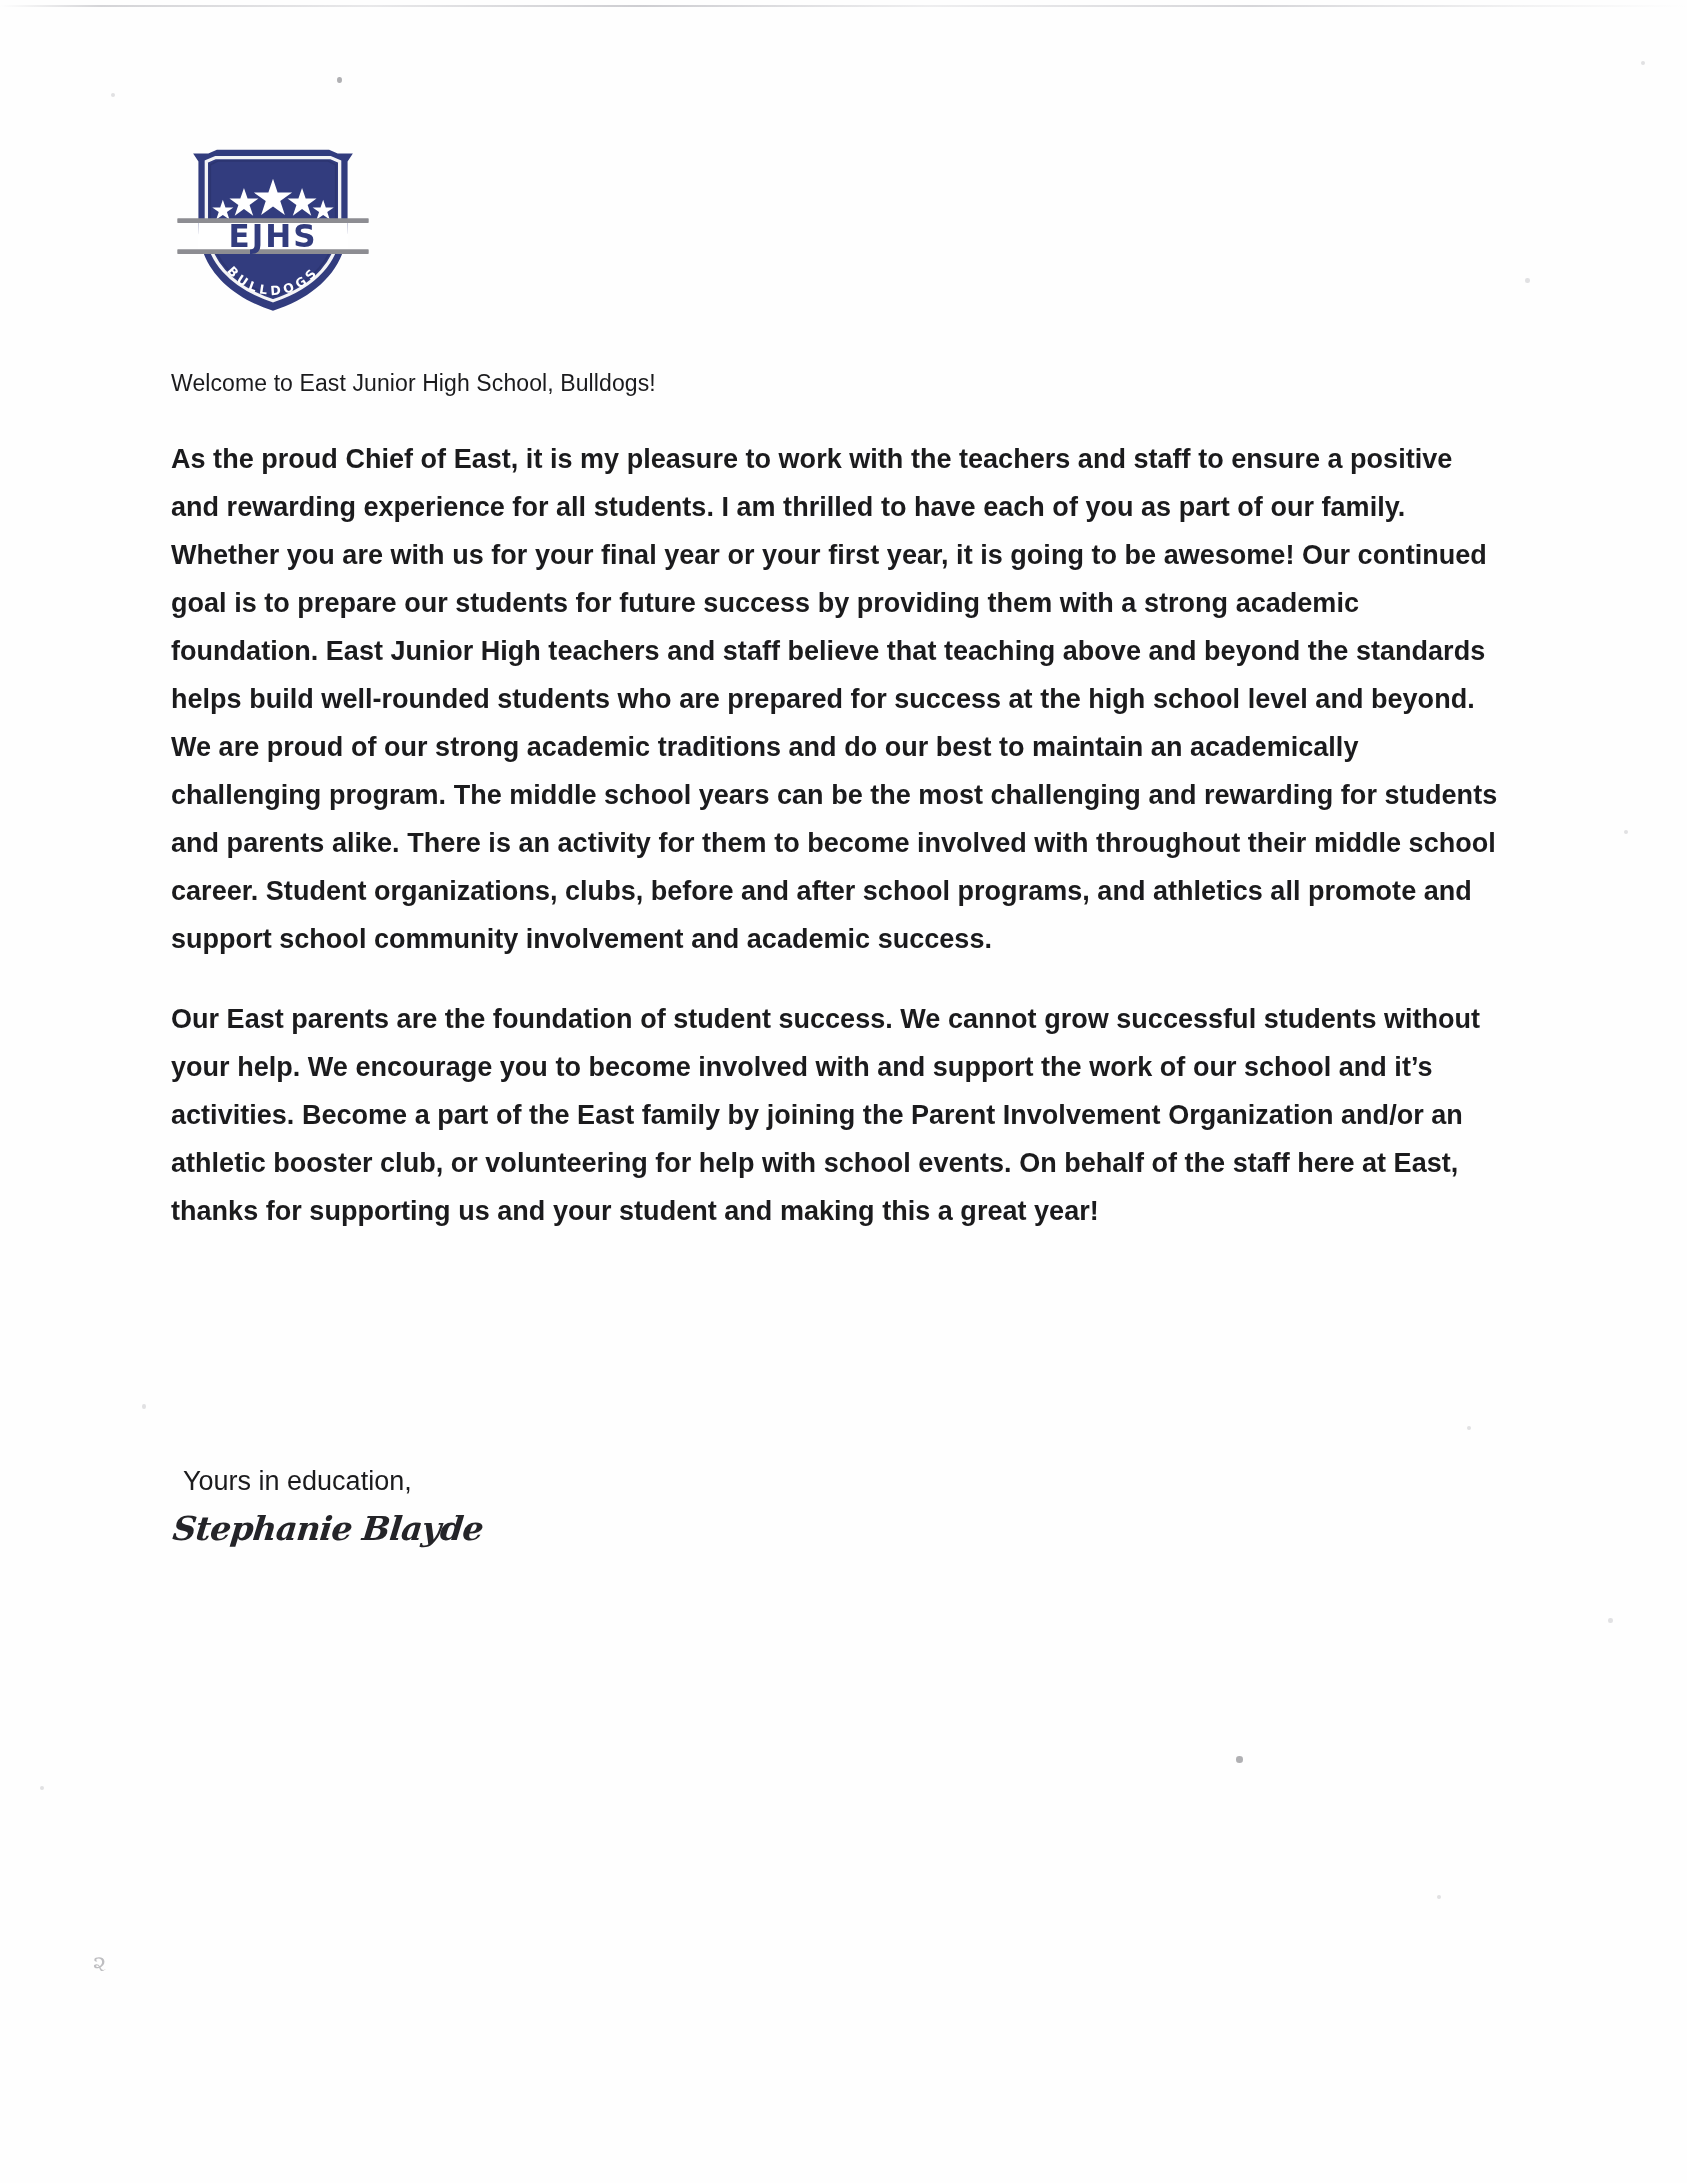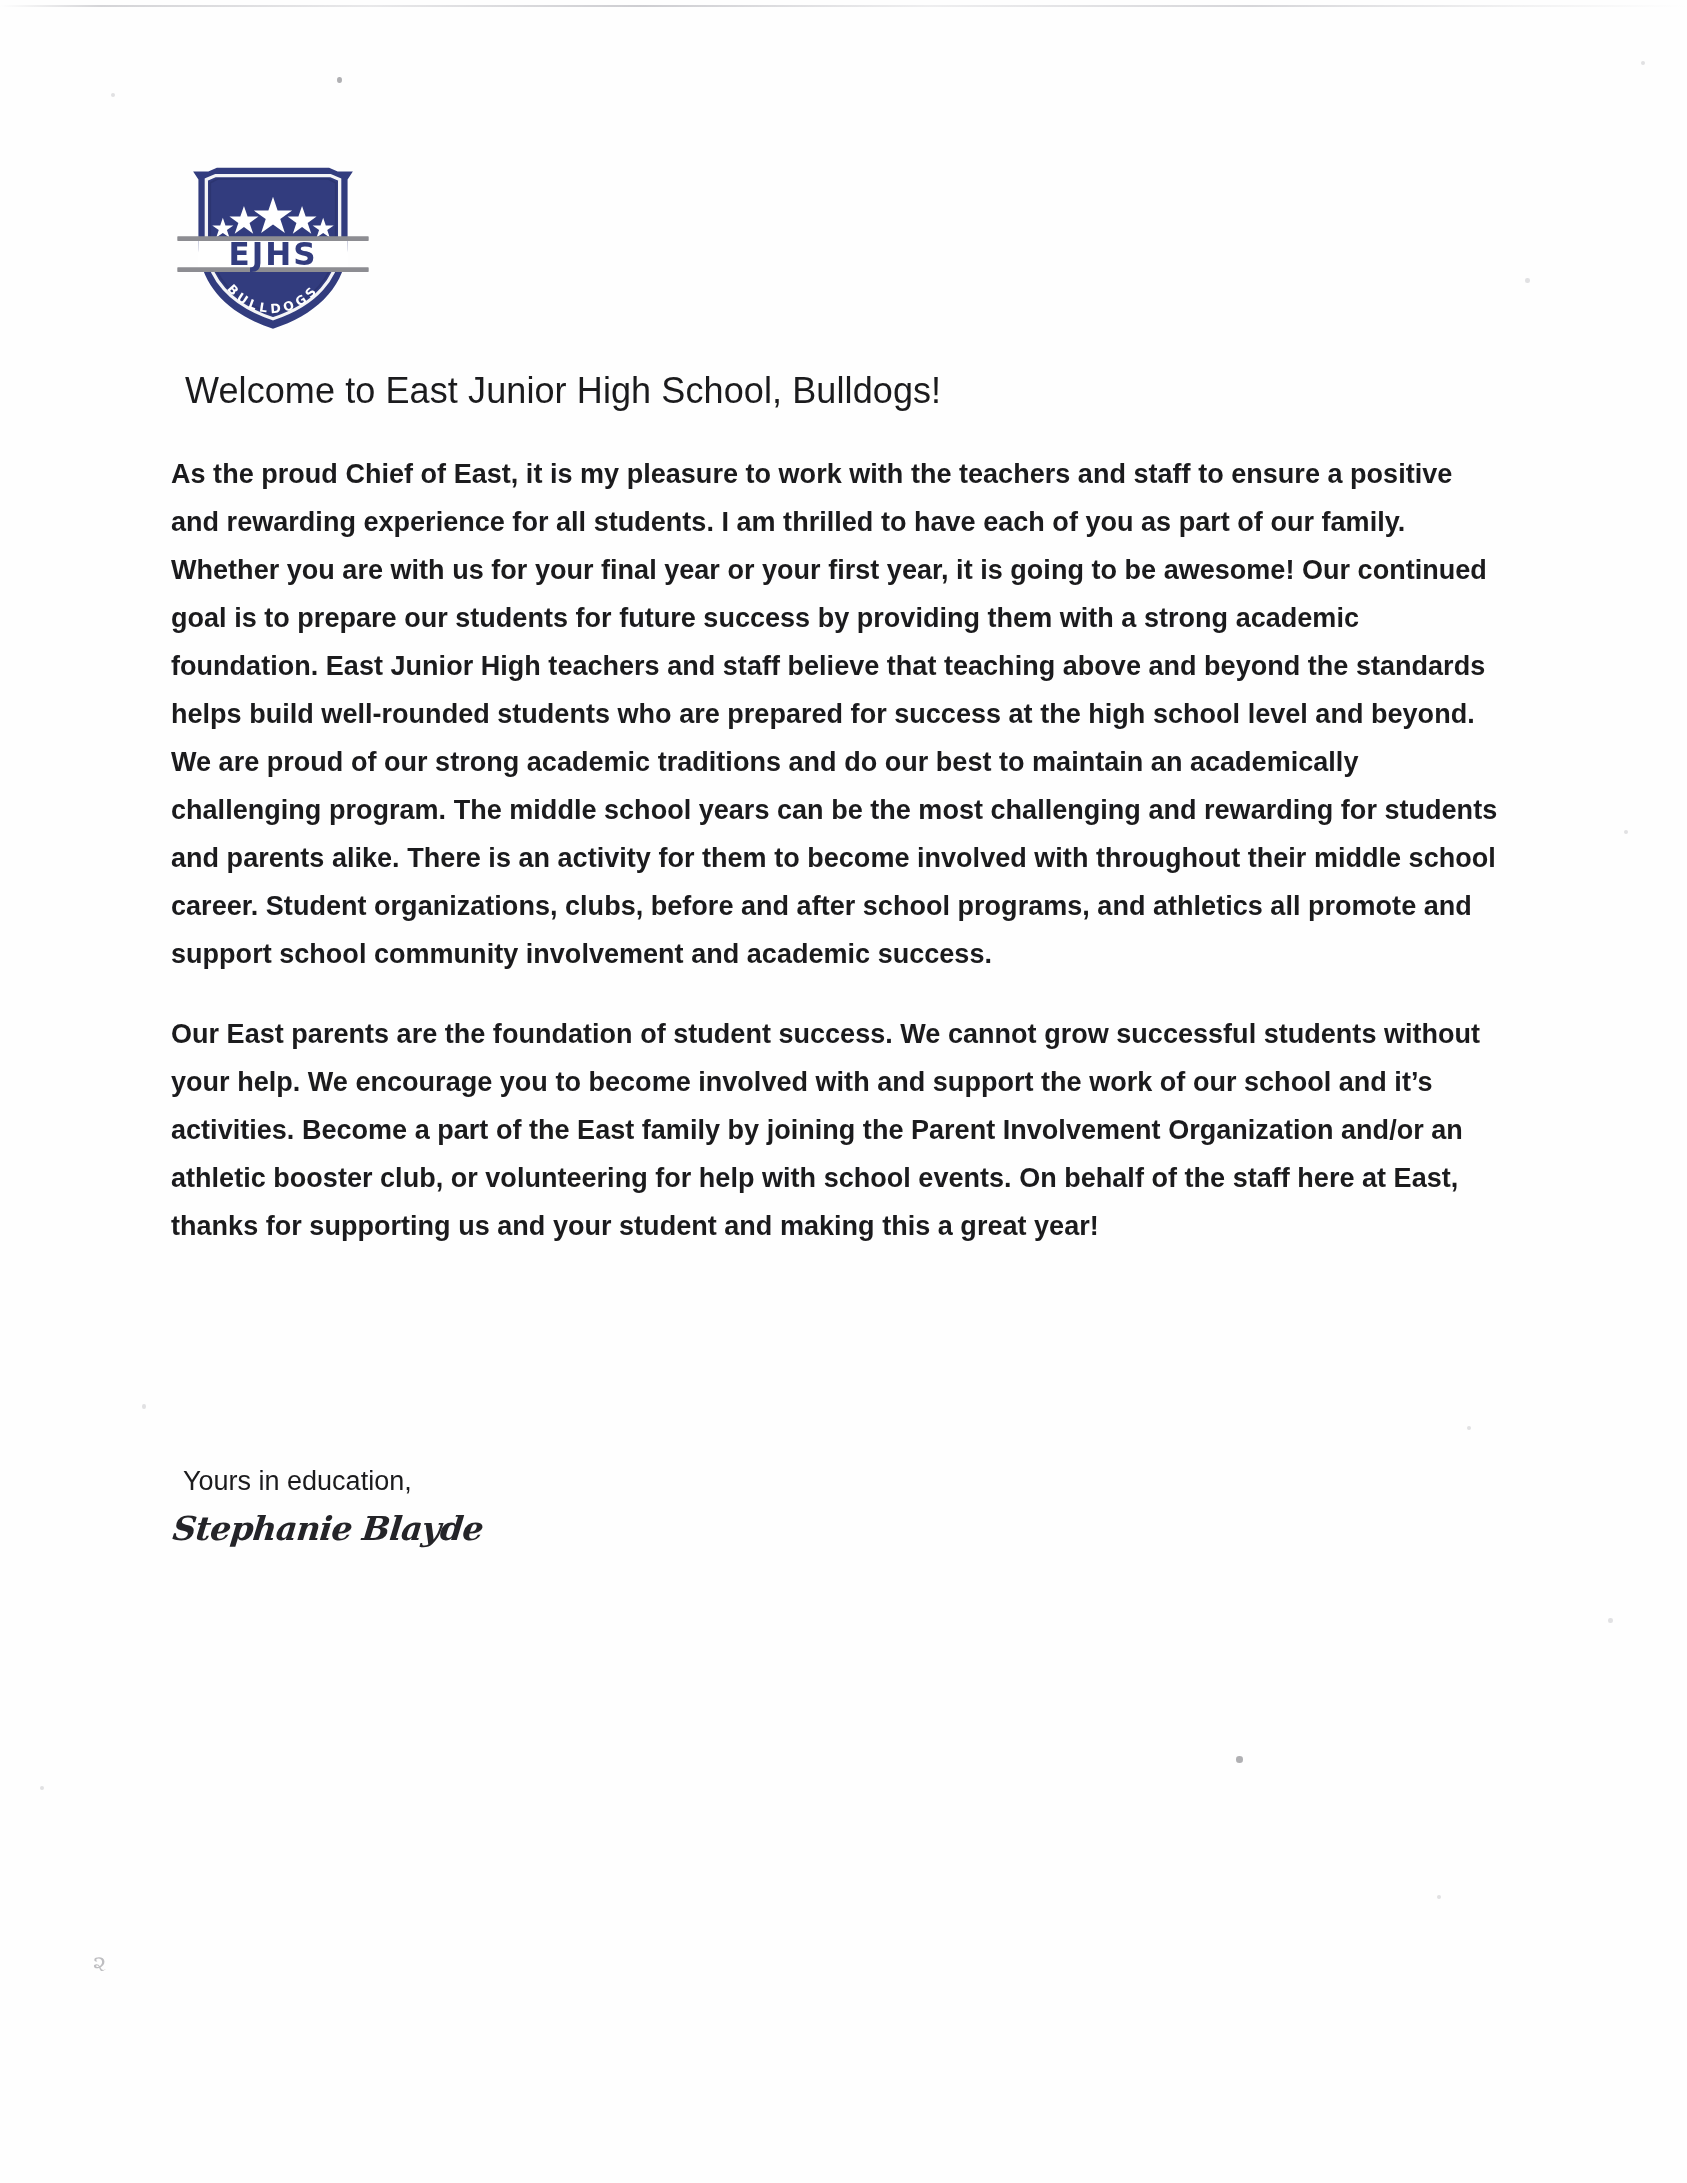--- a/index.html
+++ b/index.html
@@ -56,7 +56,7 @@
   .logo {
     position: absolute;
     left: 177px;
-    top: 165px;
+    top: 147px;
     width: 192px;
     height: 165px;
   }

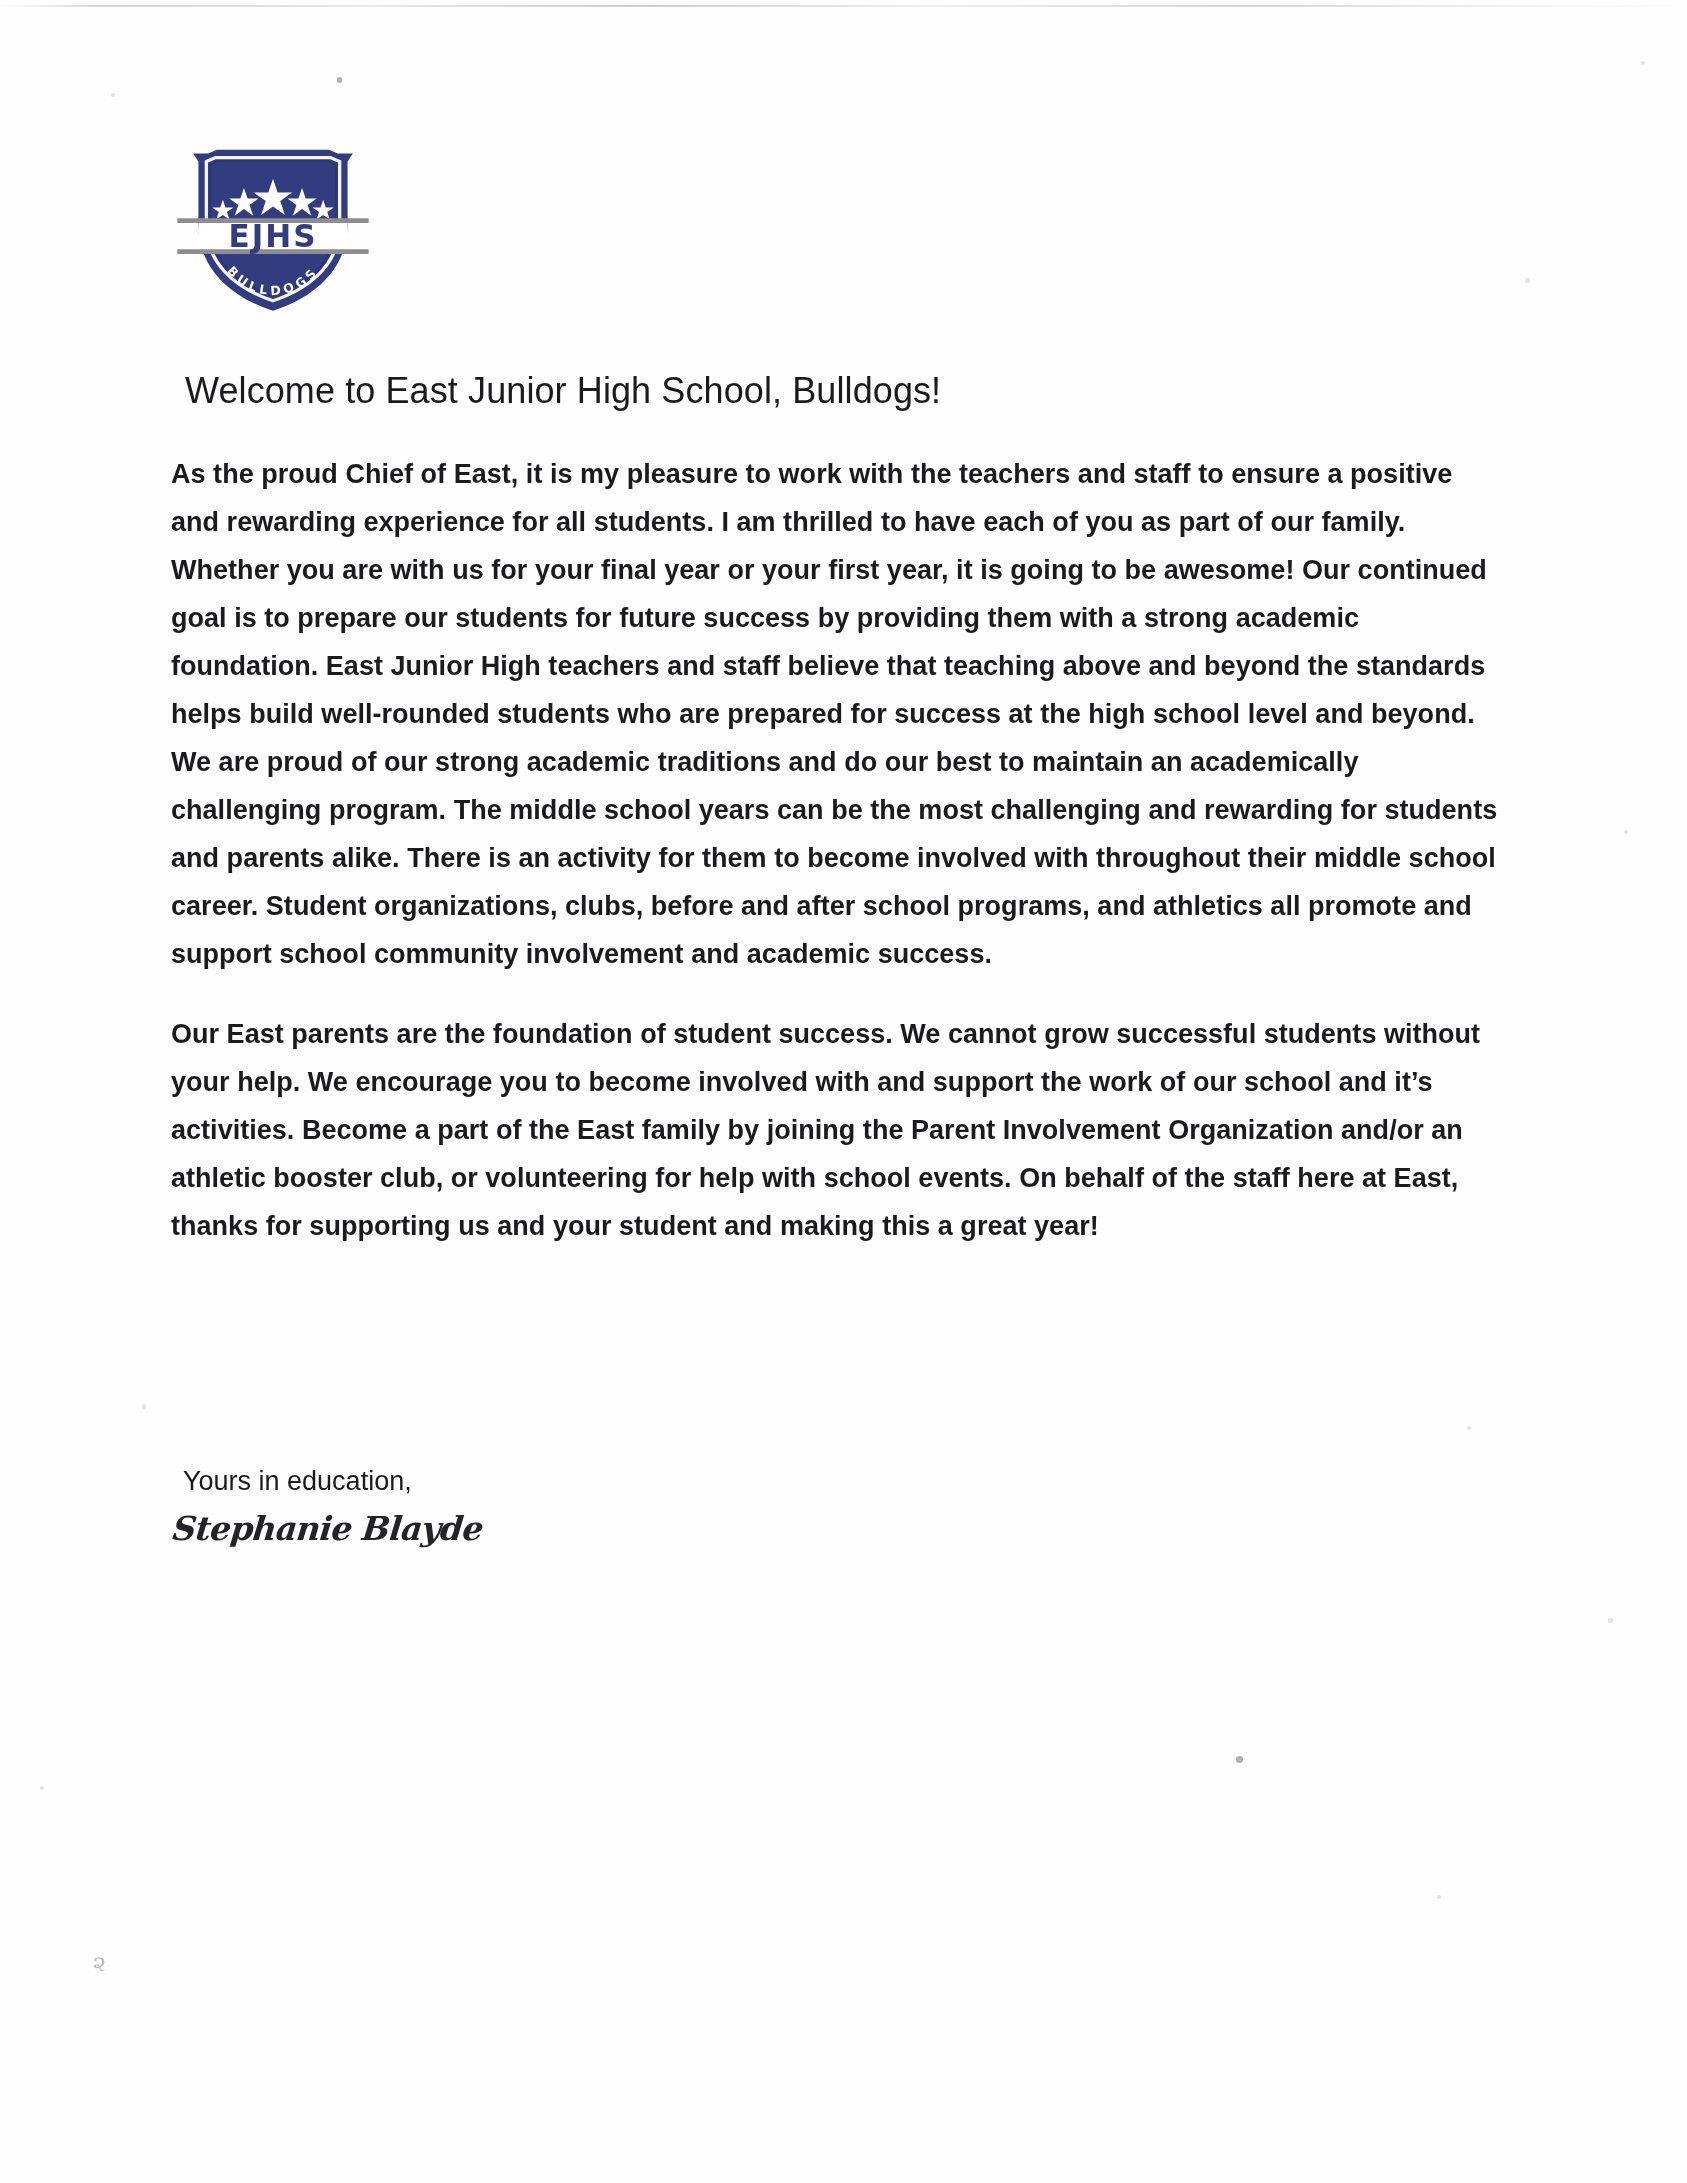--- a/index.html
+++ b/index.html
@@ -70,10 +70,10 @@
     color: #1d1d1f;
   }
   .greeting {
-    font-size: 36px;
+    font-size: 23px;
     line-height: 1.18;
     letter-spacing: 0.1px;
-    margin: 0 0 38px 14px;
+    margin: 0 0 38px 0;
     color: #1b1b1d;
   }
   .para {

